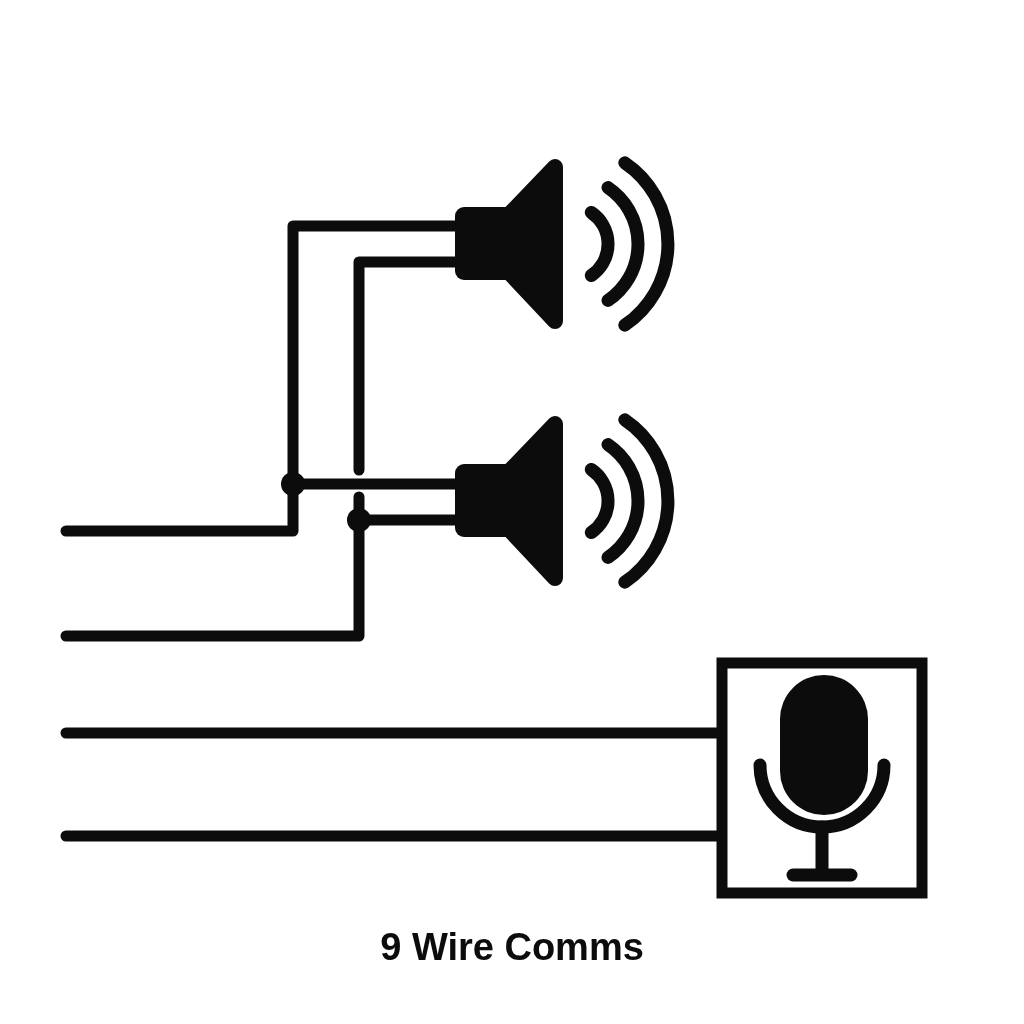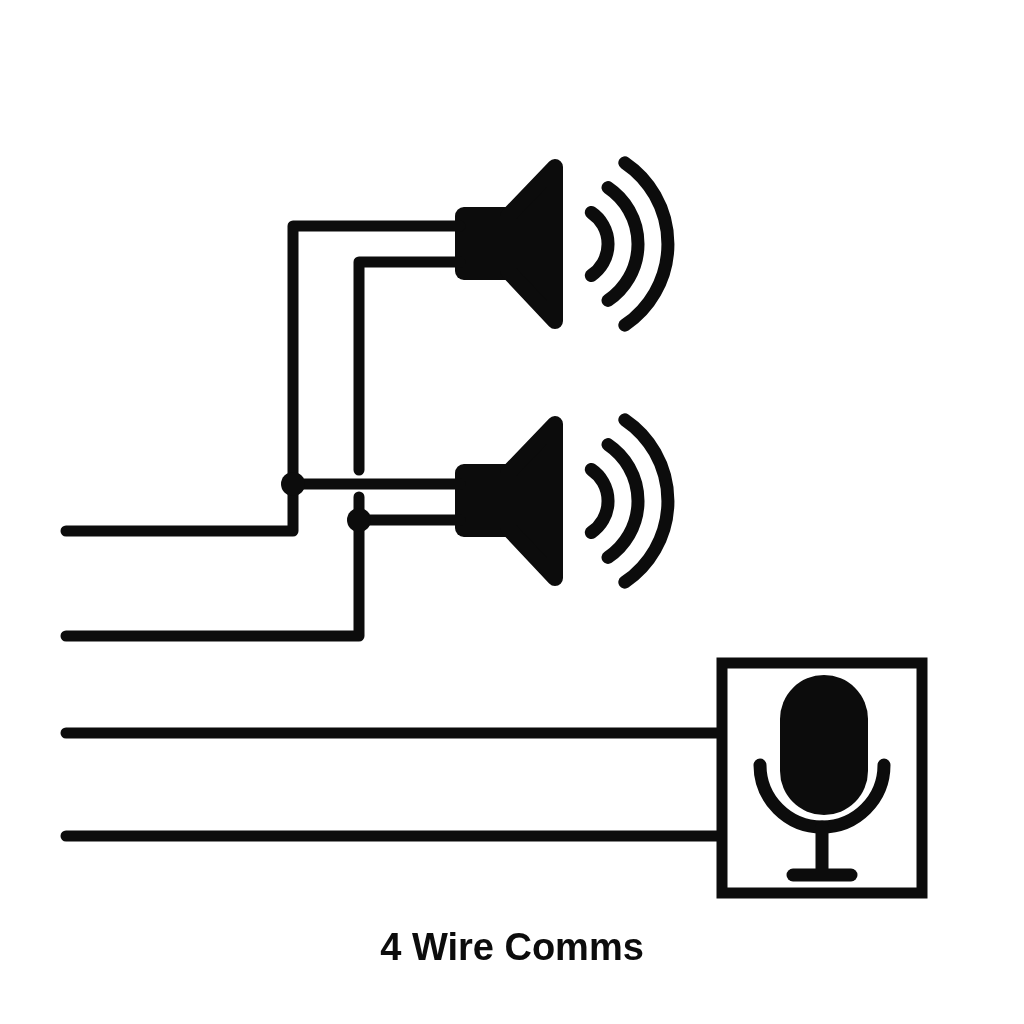--- a/index.html
+++ b/index.html
@@ -113,7 +113,7 @@
     </g>
   </svg>
 
-  <div class="caption">4 Wire Comms</div>
+  <div class="caption">9 Wire Comms</div>
 </div>
 
 </body></html>

